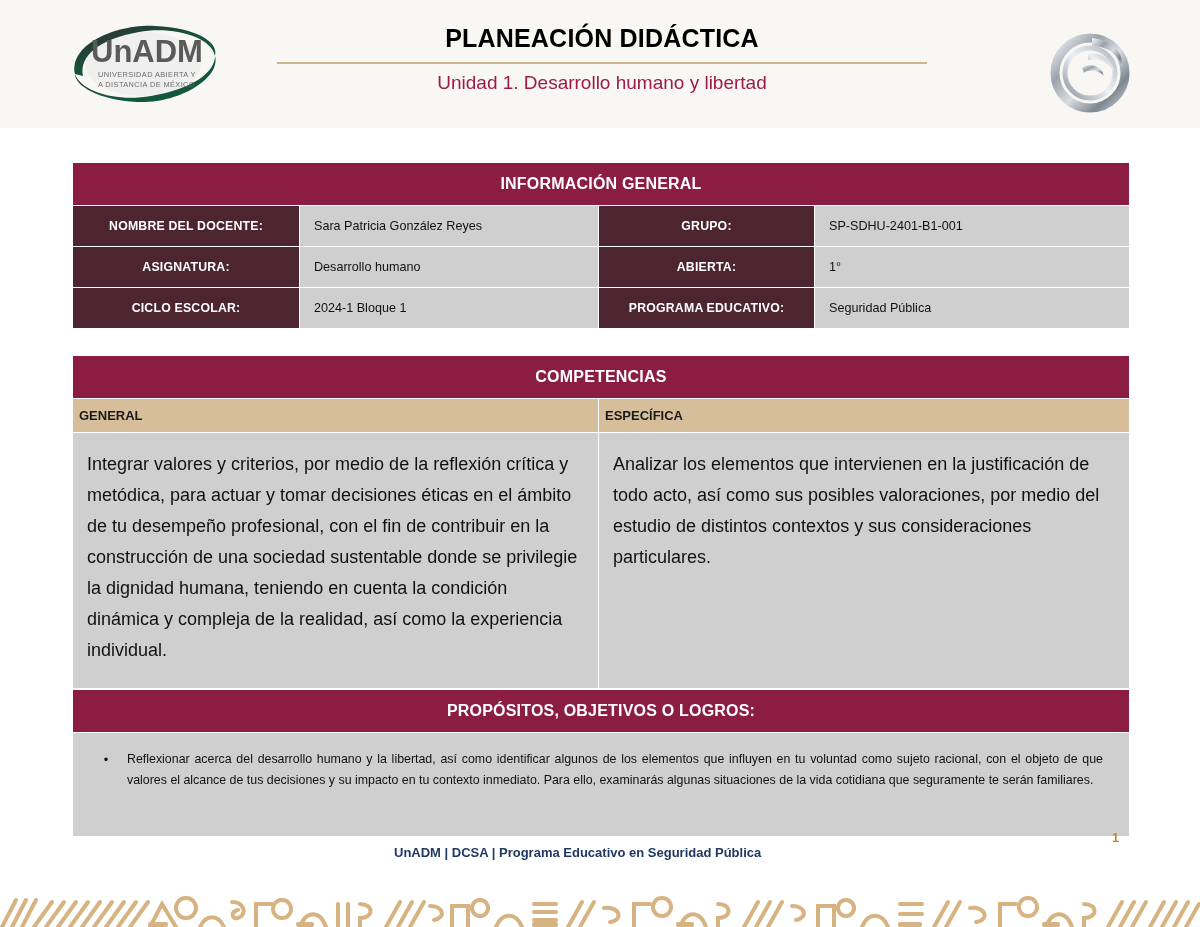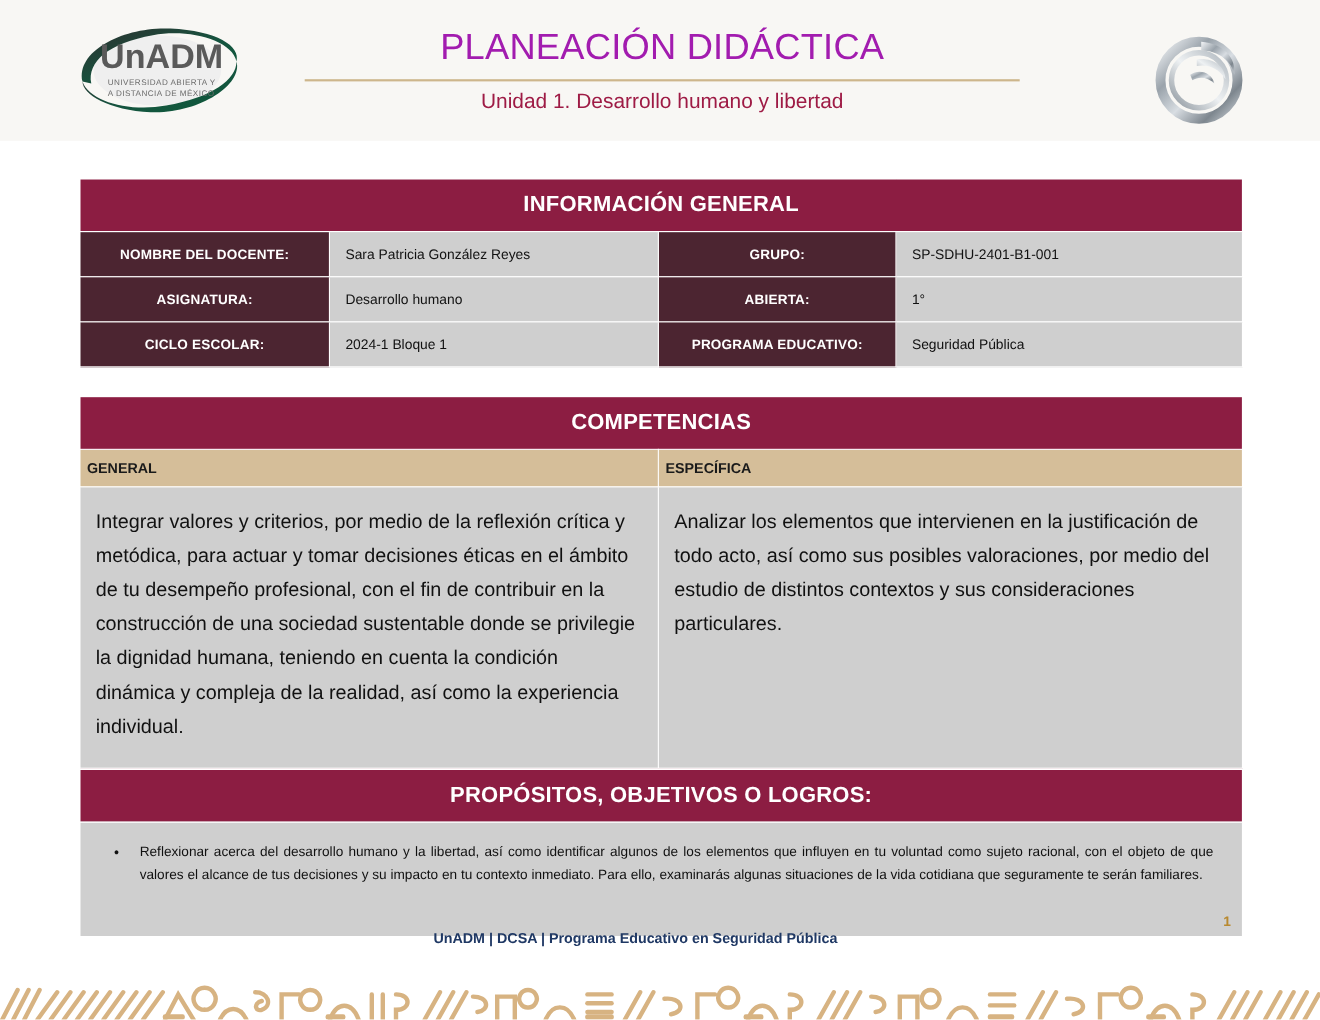--- a/index.html
+++ b/index.html
@@ -41,9 +41,9 @@
     text-align: center;
   }
   .header-title {
-    font-size: 33px;
-    font-weight: normal;
-    color: #a21caf;
+    font-size: 25px;
+    font-weight: bold;
+    color: #000000;
     letter-spacing: .2px;
     line-height: 1.3;
   }

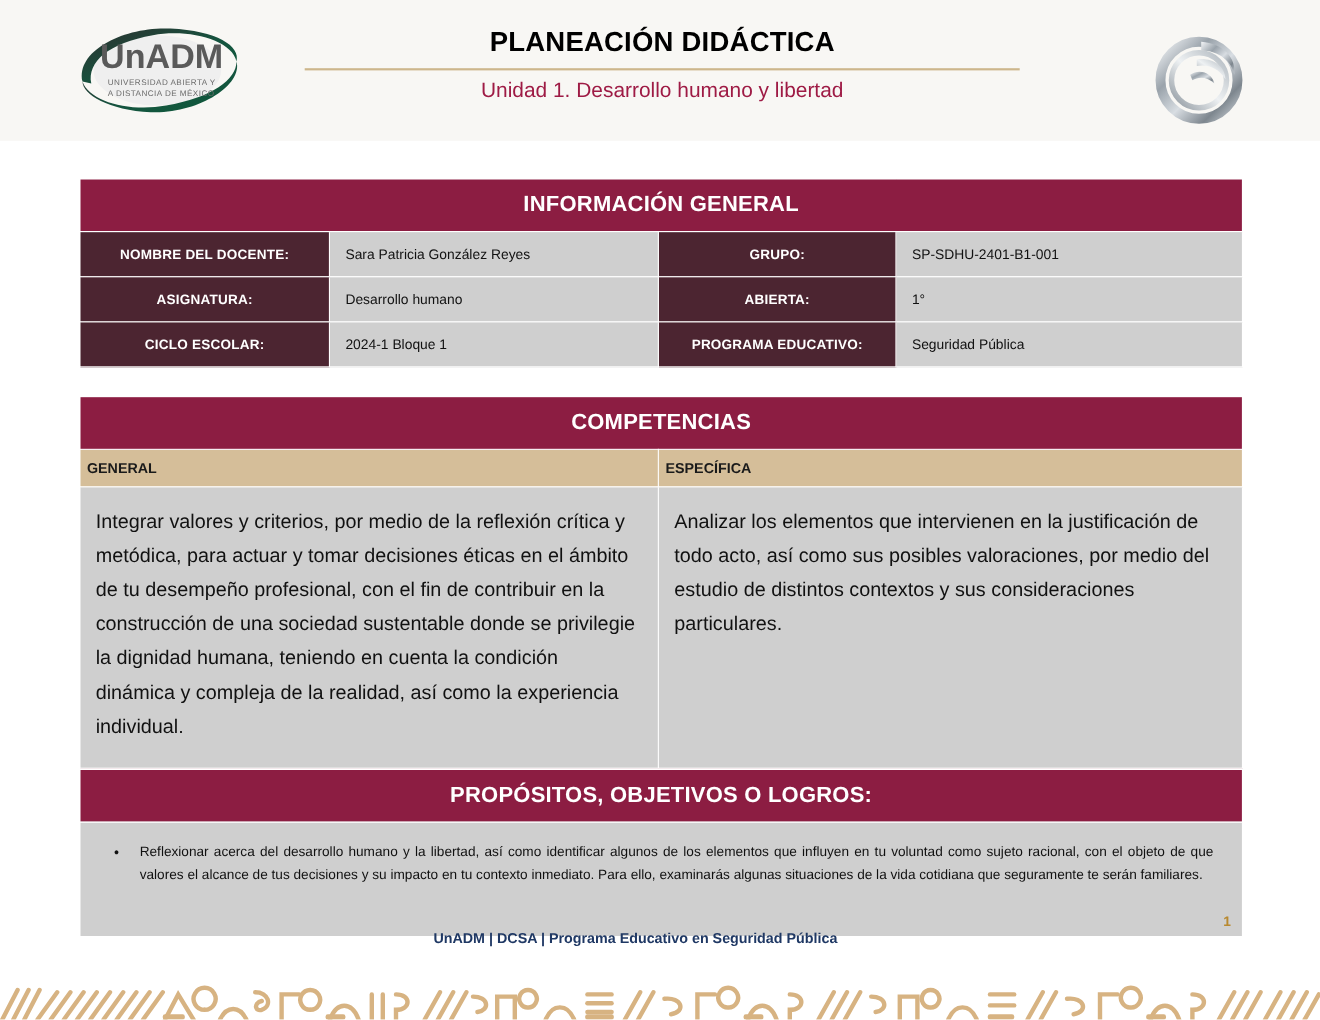--- a/index.html
+++ b/index.html
@@ -86,7 +86,7 @@
   .hdr-main {
     background: #8c1d42;
     color: #ffffff;
-    font-size: 20px;
+    font-size: 16px;
     font-weight: bold;
     text-align: center;
     padding: 12px 6px;

